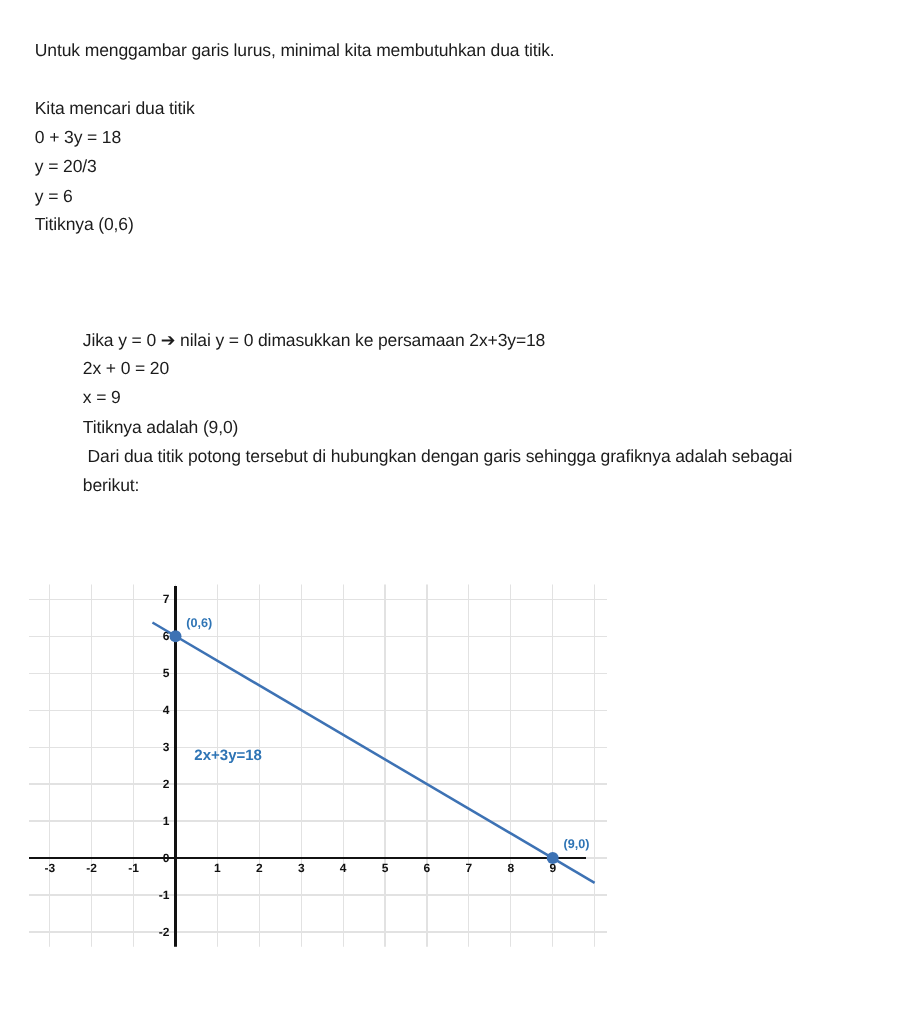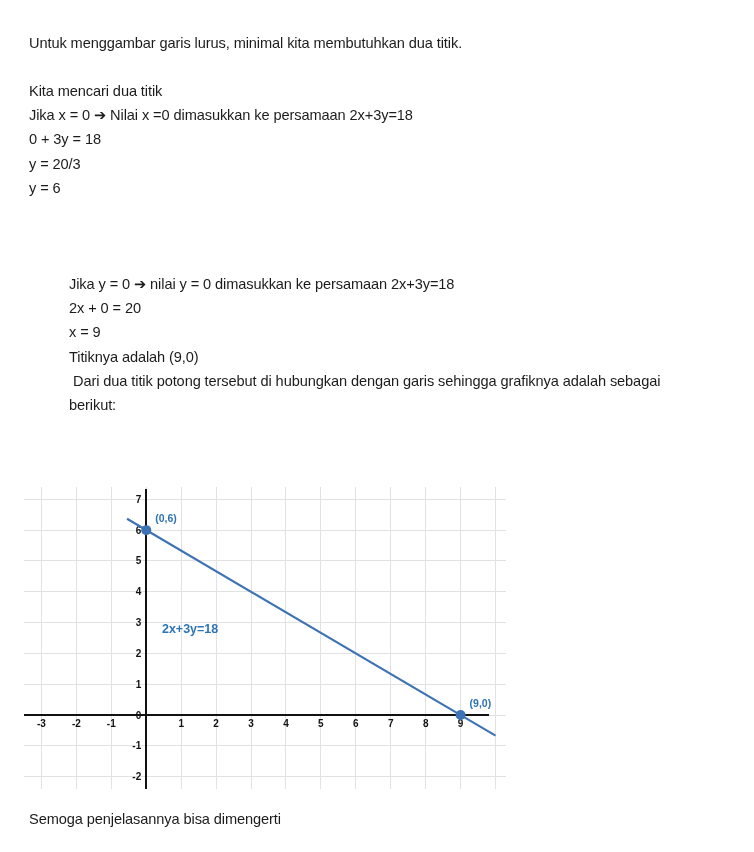--- a/index.html
+++ b/index.html
@@ -103,7 +103,6 @@
 
   <div class="text-block" id="section1-block">
     <div class="line">Kita mencari dua titik</div>
-    <div class="line arrow-line">Jika x = 0 ➔ Nilai x =0 dimasukkan ke persamaan 2x+3y=18</div>
     <div class="line">0 + 3y = 18</div>
     <div class="line">y = 20/3</div>
     <div class="line">y = 6</div>

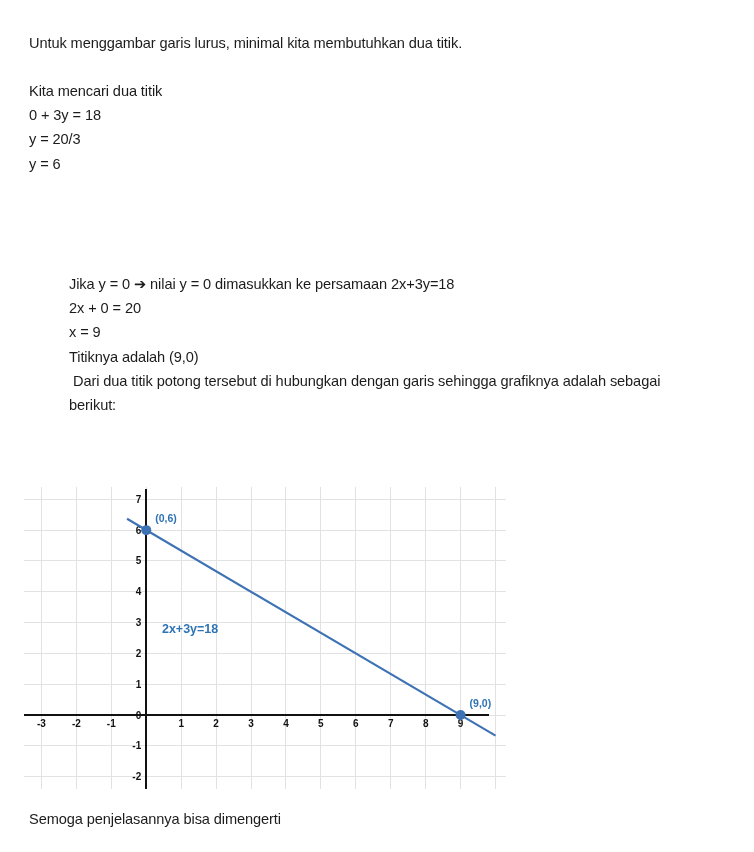--- a/index.html
+++ b/index.html
@@ -106,6 +106,7 @@
     <div class="line">0 + 3y = 18</div>
     <div class="line">y = 20/3</div>
     <div class="line">y = 6</div>
+    <div class="line">Titiknya (0,6)</div>
   </div>
 
   <div class="text-block" id="section2-block">

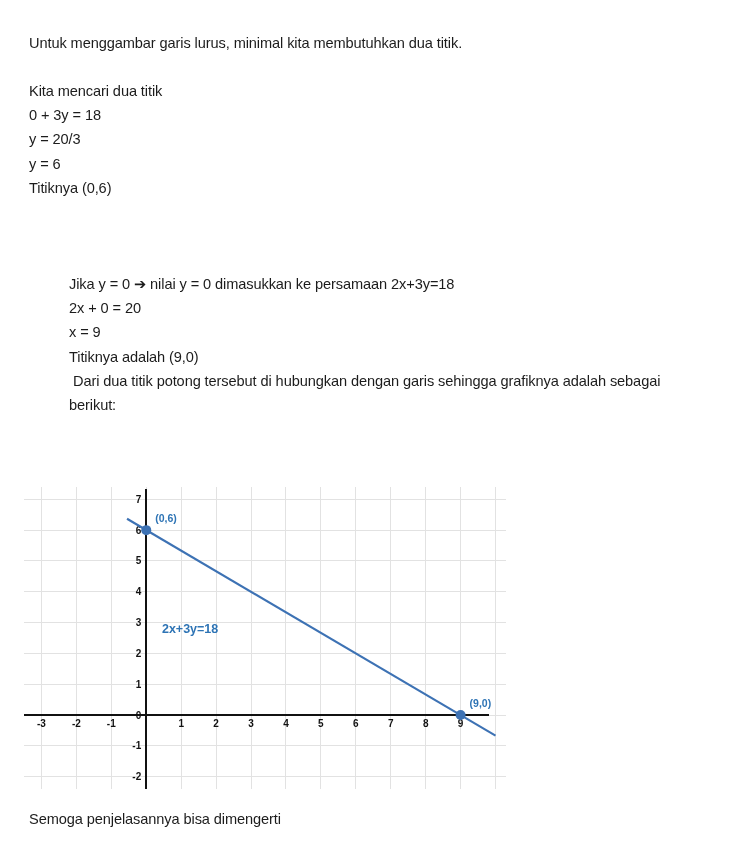--- a/index.html
+++ b/index.html
@@ -189,9 +189,6 @@
     </svg>
   </div>
 
-  <div class="text-block" id="closing-block">
-    <div class="line">Semoga penjelasannya bisa dimengerti</div>
-  </div>
 
 </div>
 

